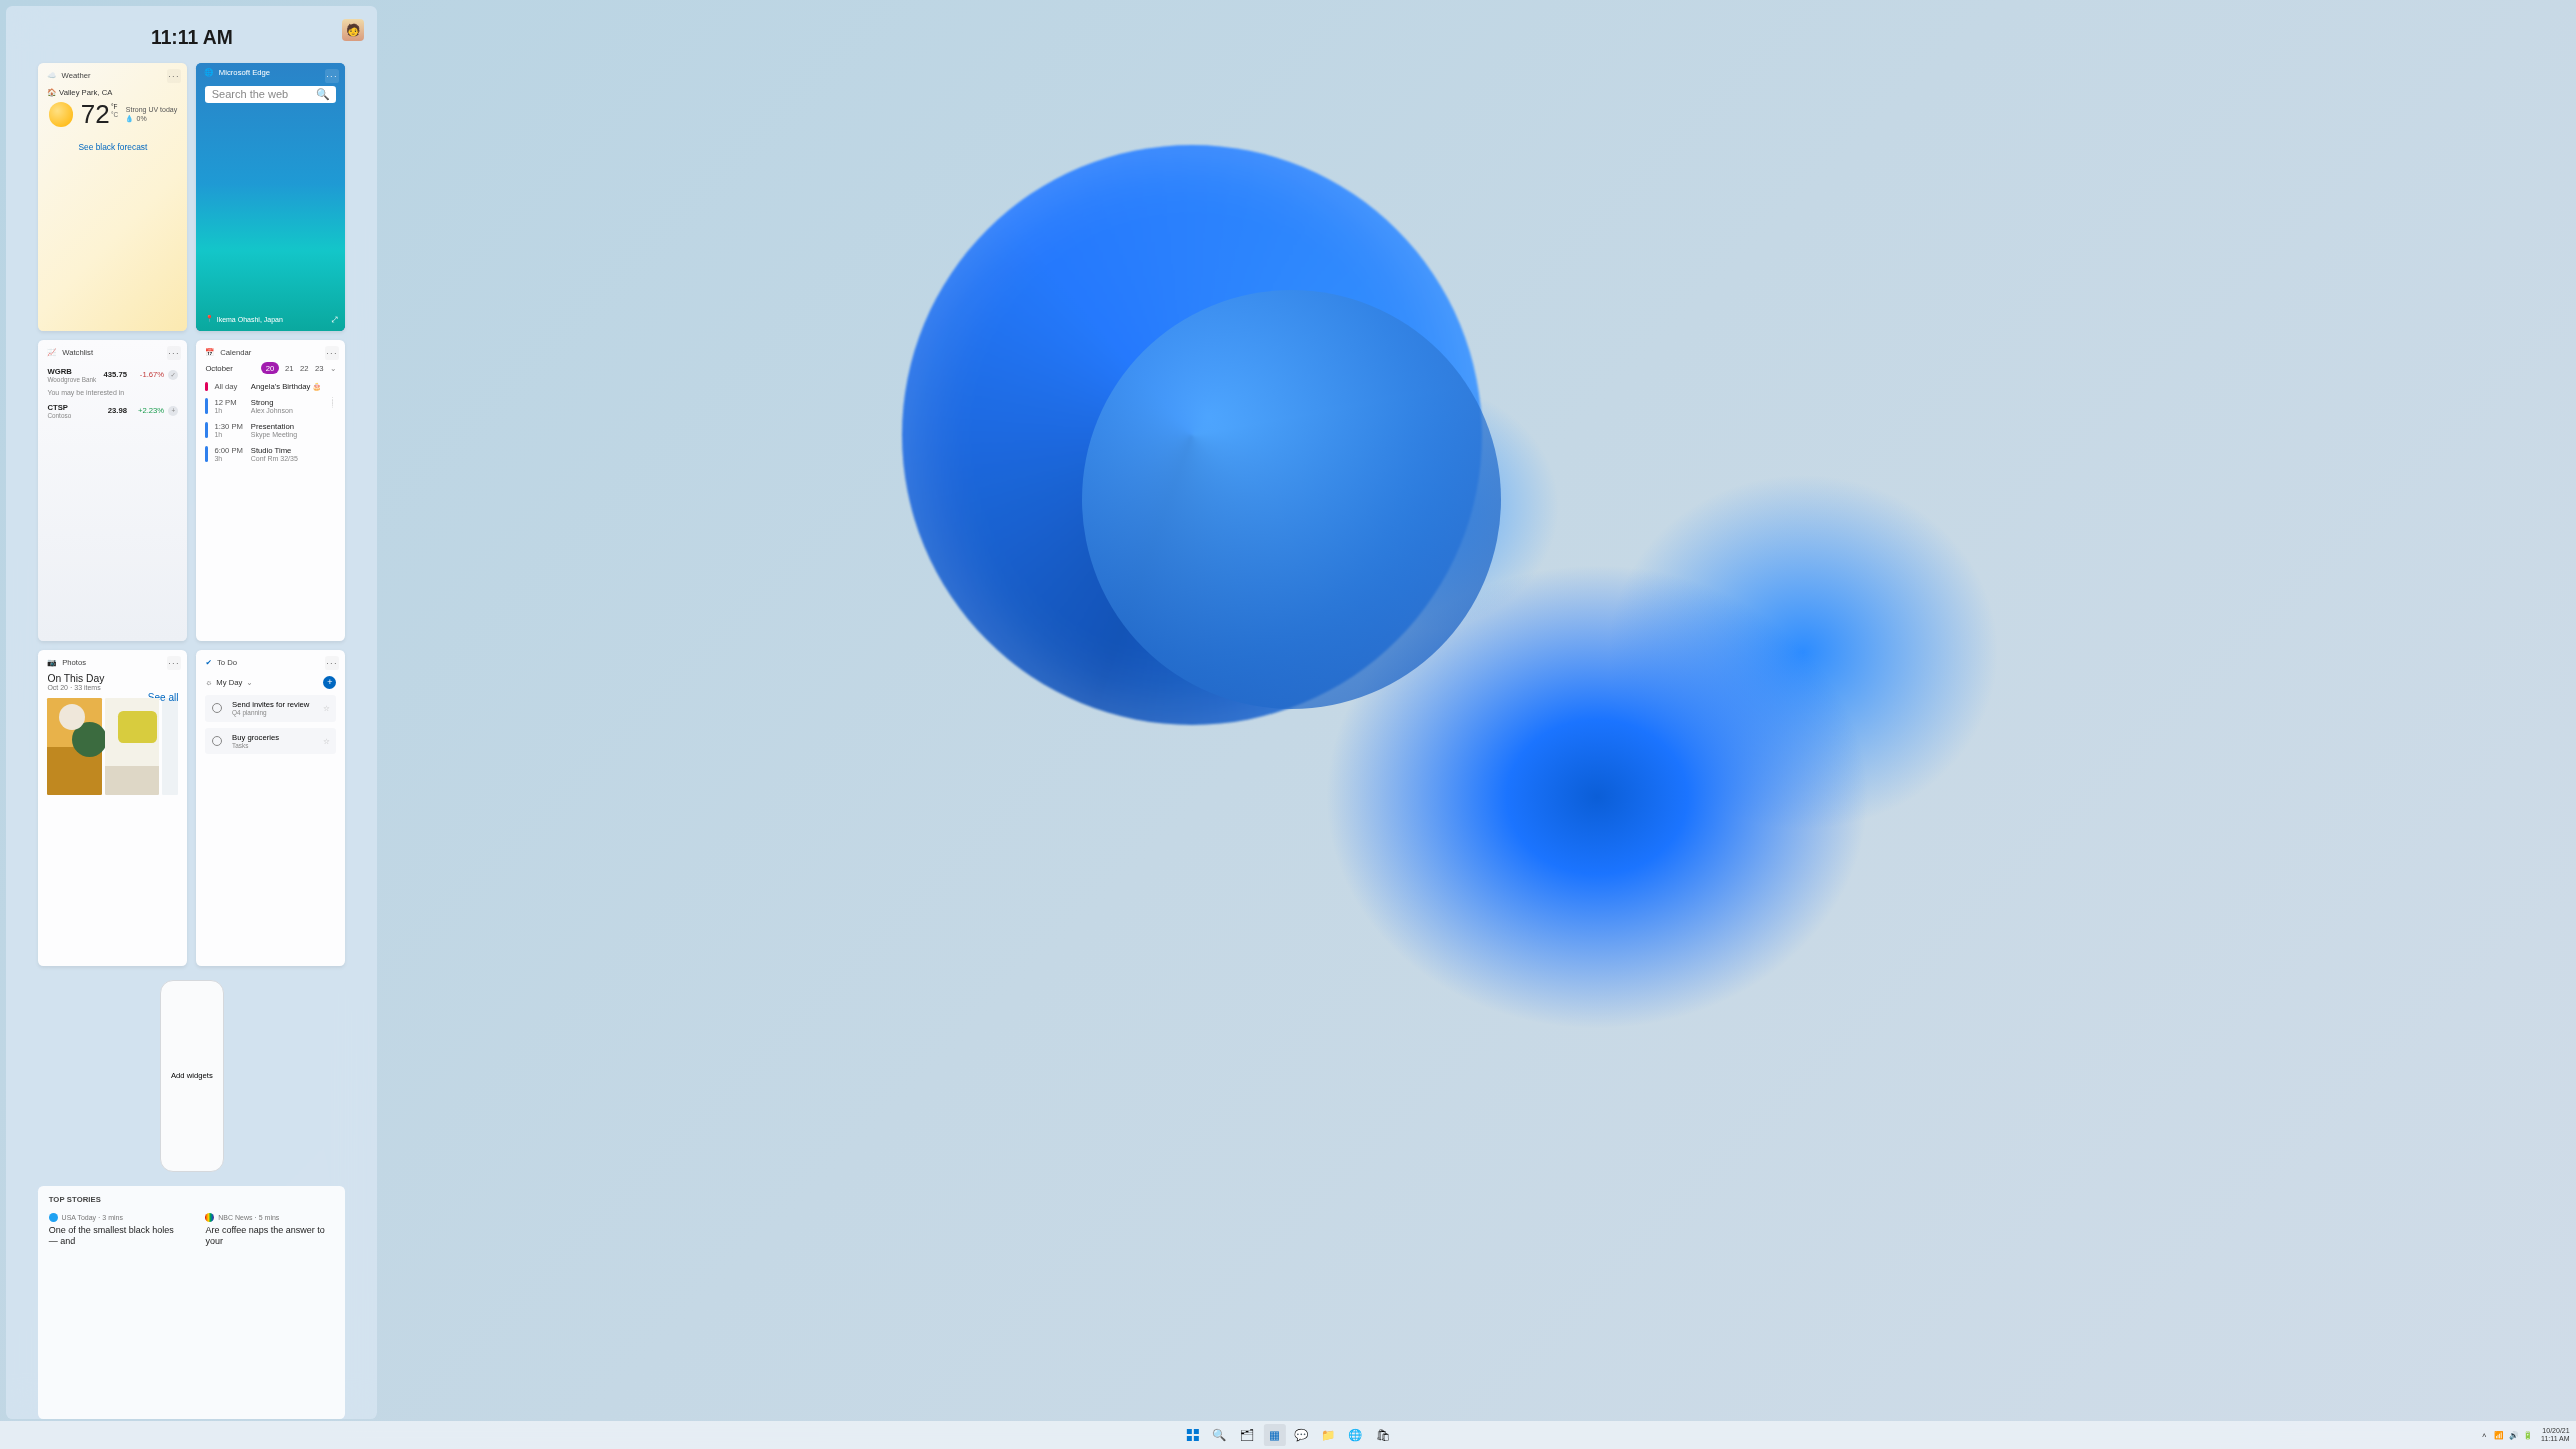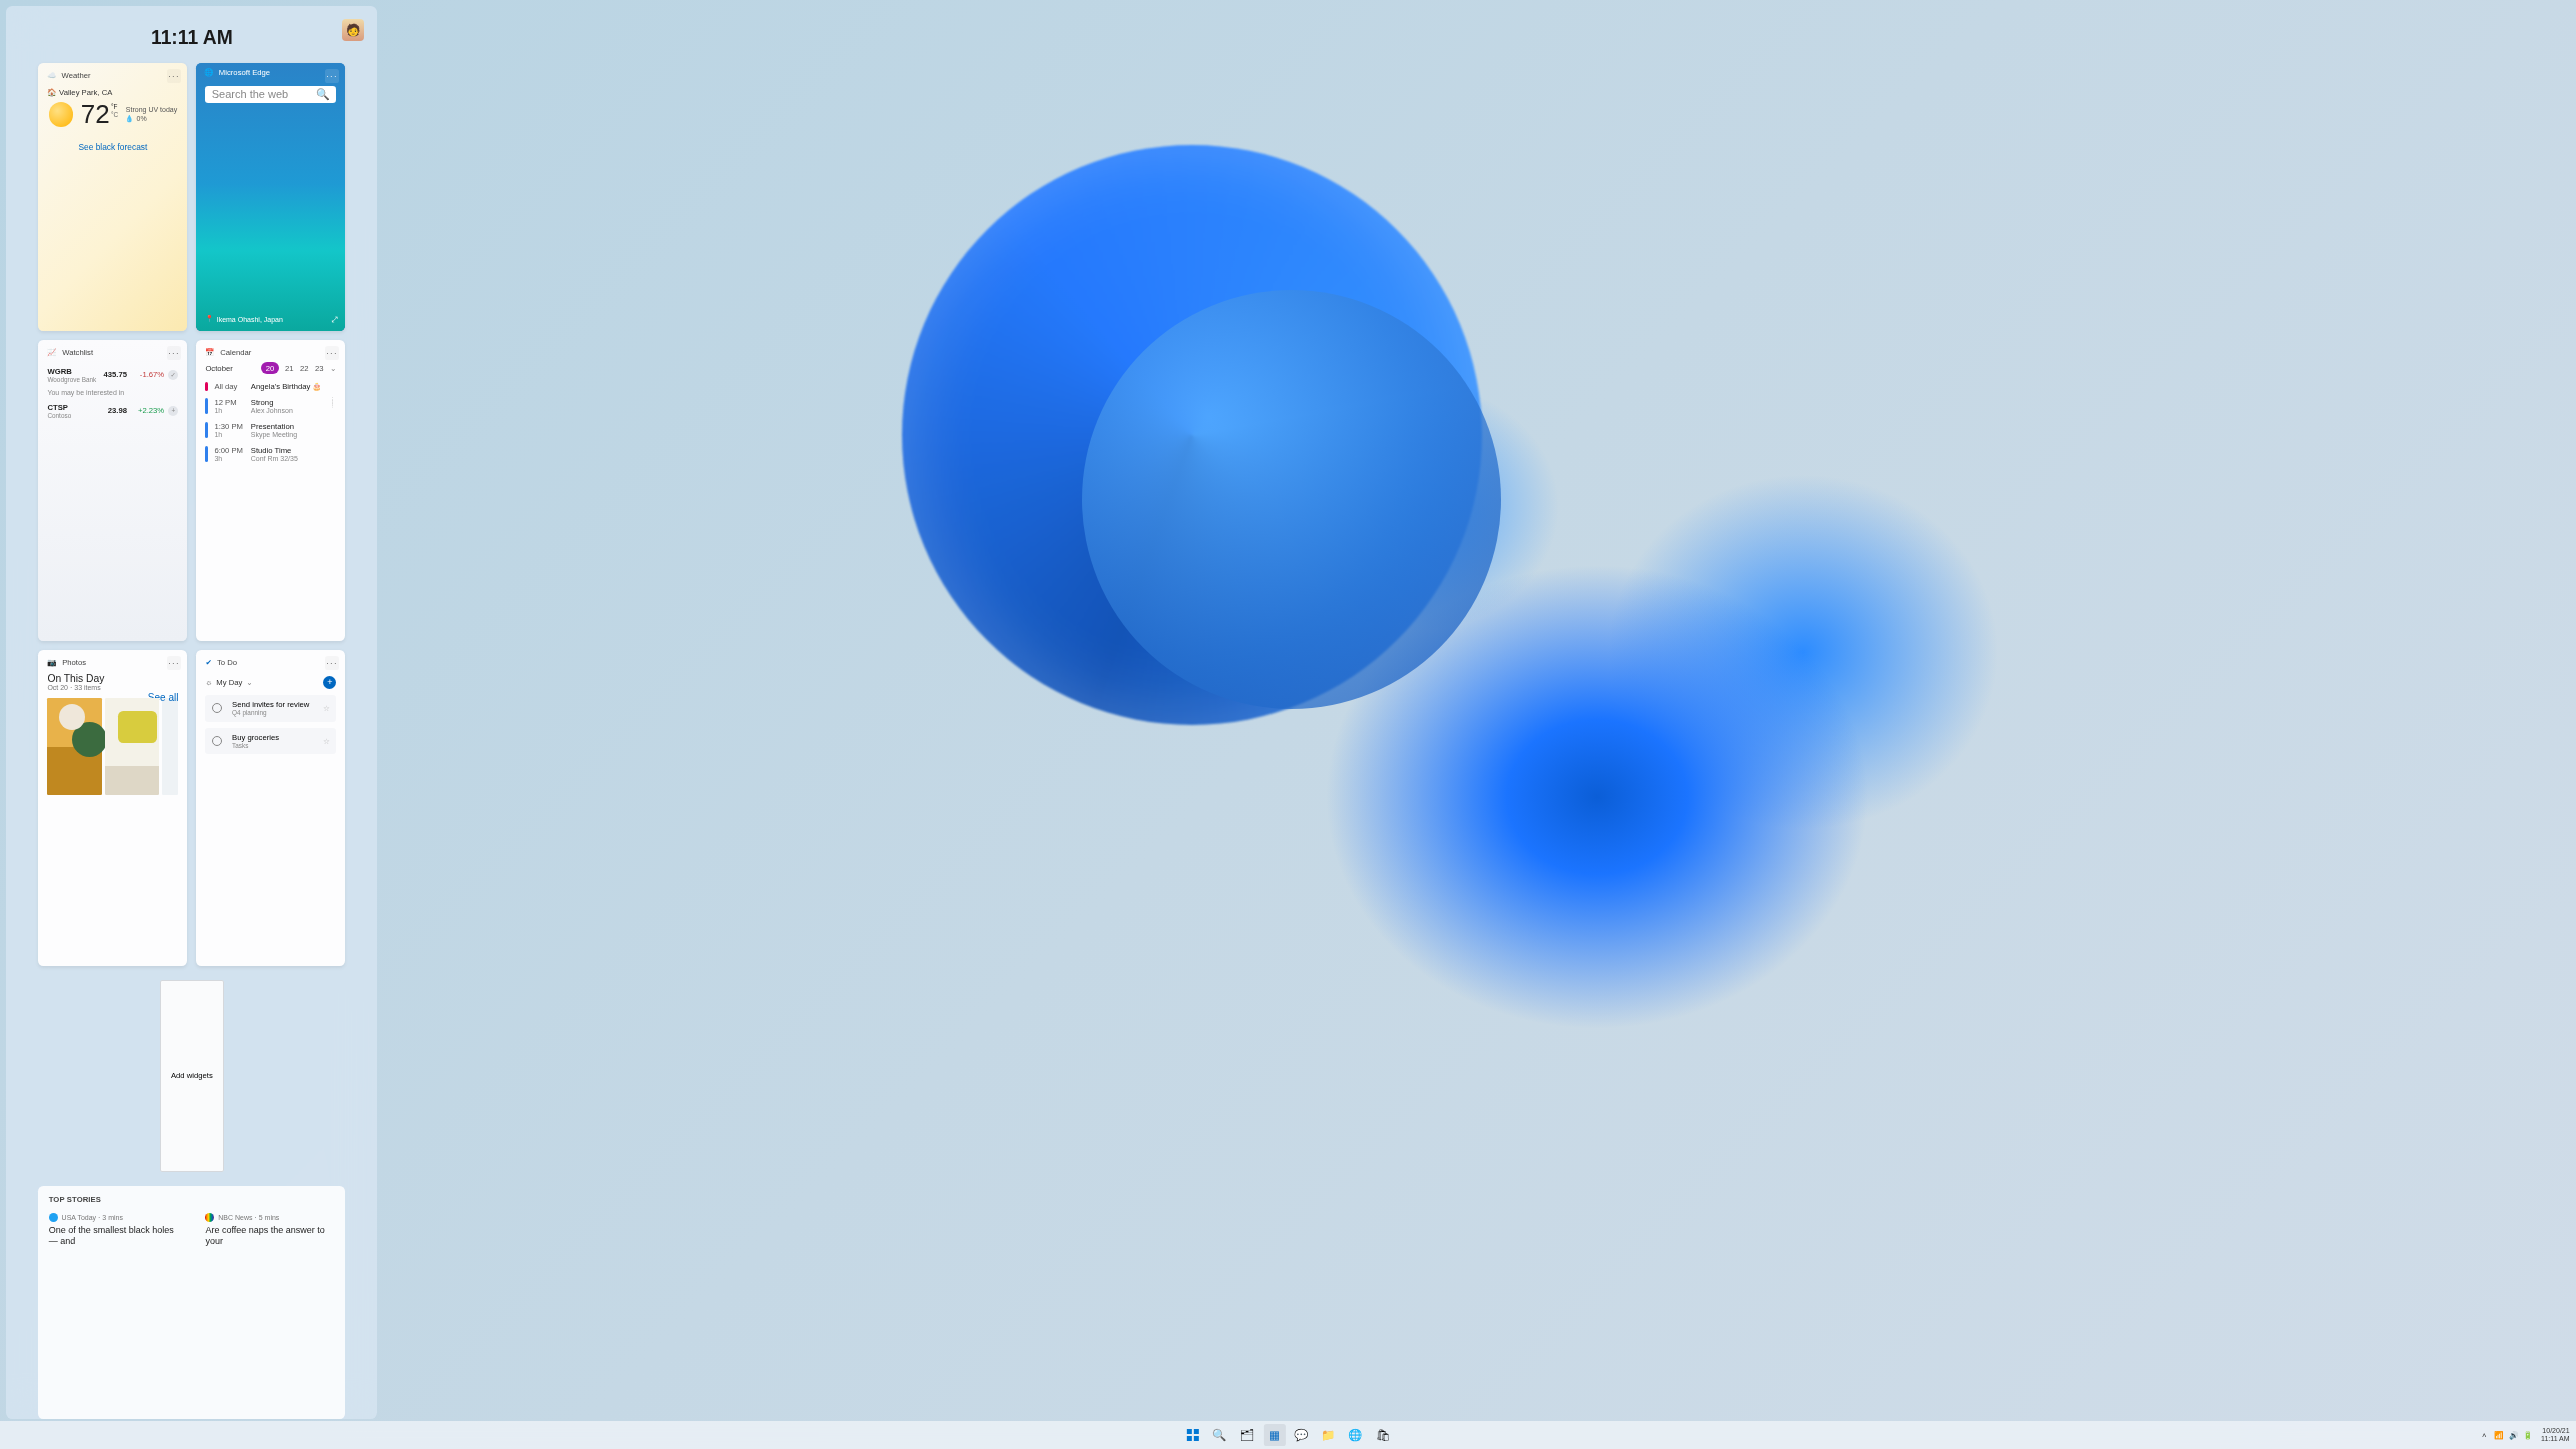--- a/index.html
+++ b/index.html
@@ -143,7 +143,7 @@
   .task .star{margin-left:auto;color:#bbb;cursor:pointer;}
   
   .add-widgets{grid-column:1/3;display:flex;justify-content:center;margin:5.2px 0;}
-  .add-widgets button{background:#fafbfc;border:0.6px solid #d5d8dc;border-radius:2px;padding:4.5px 10.3px;font-size:7.7px;cursor:pointer;}
+  .add-widgets button{background:#fafbfc;border:0.6px solid #d5d8dc;border-radius:13px;padding:4.5px 10.3px;font-size:7.7px;cursor:pointer;}
   
   .stories{grid-column:1/3;background:rgba(253,253,254,0.9);border-radius:5.2px;padding:9px 10.3px 0;}
   .stories-h{font-size:7.7px;font-weight:600;color:#444;letter-spacing:0.1px;}

